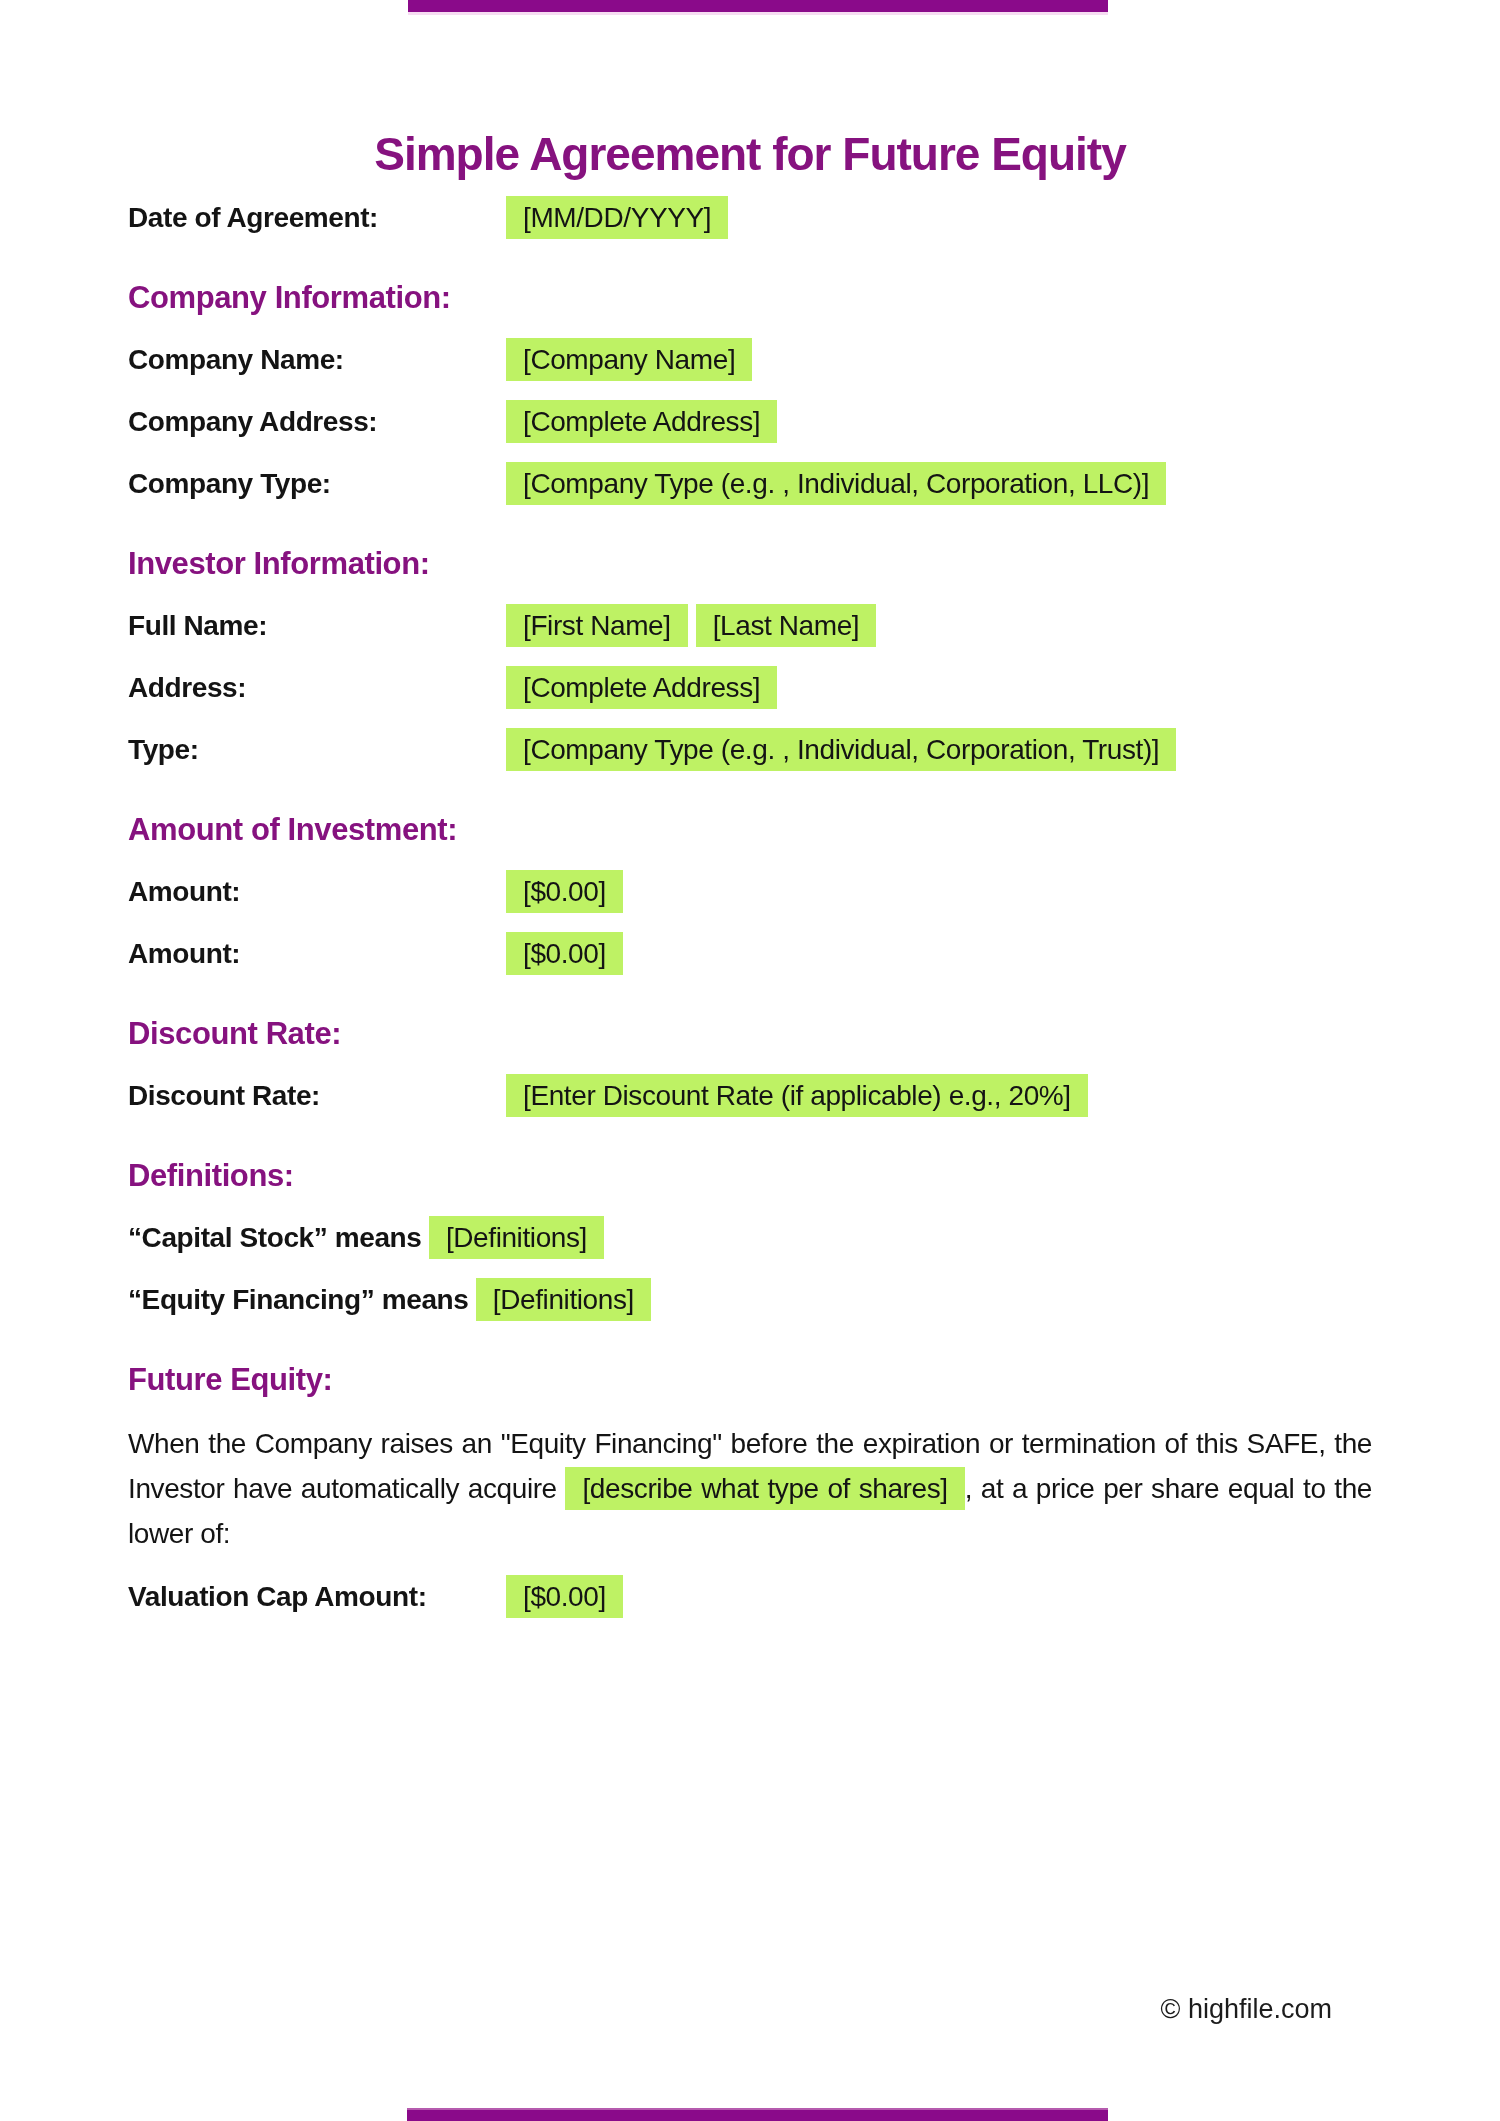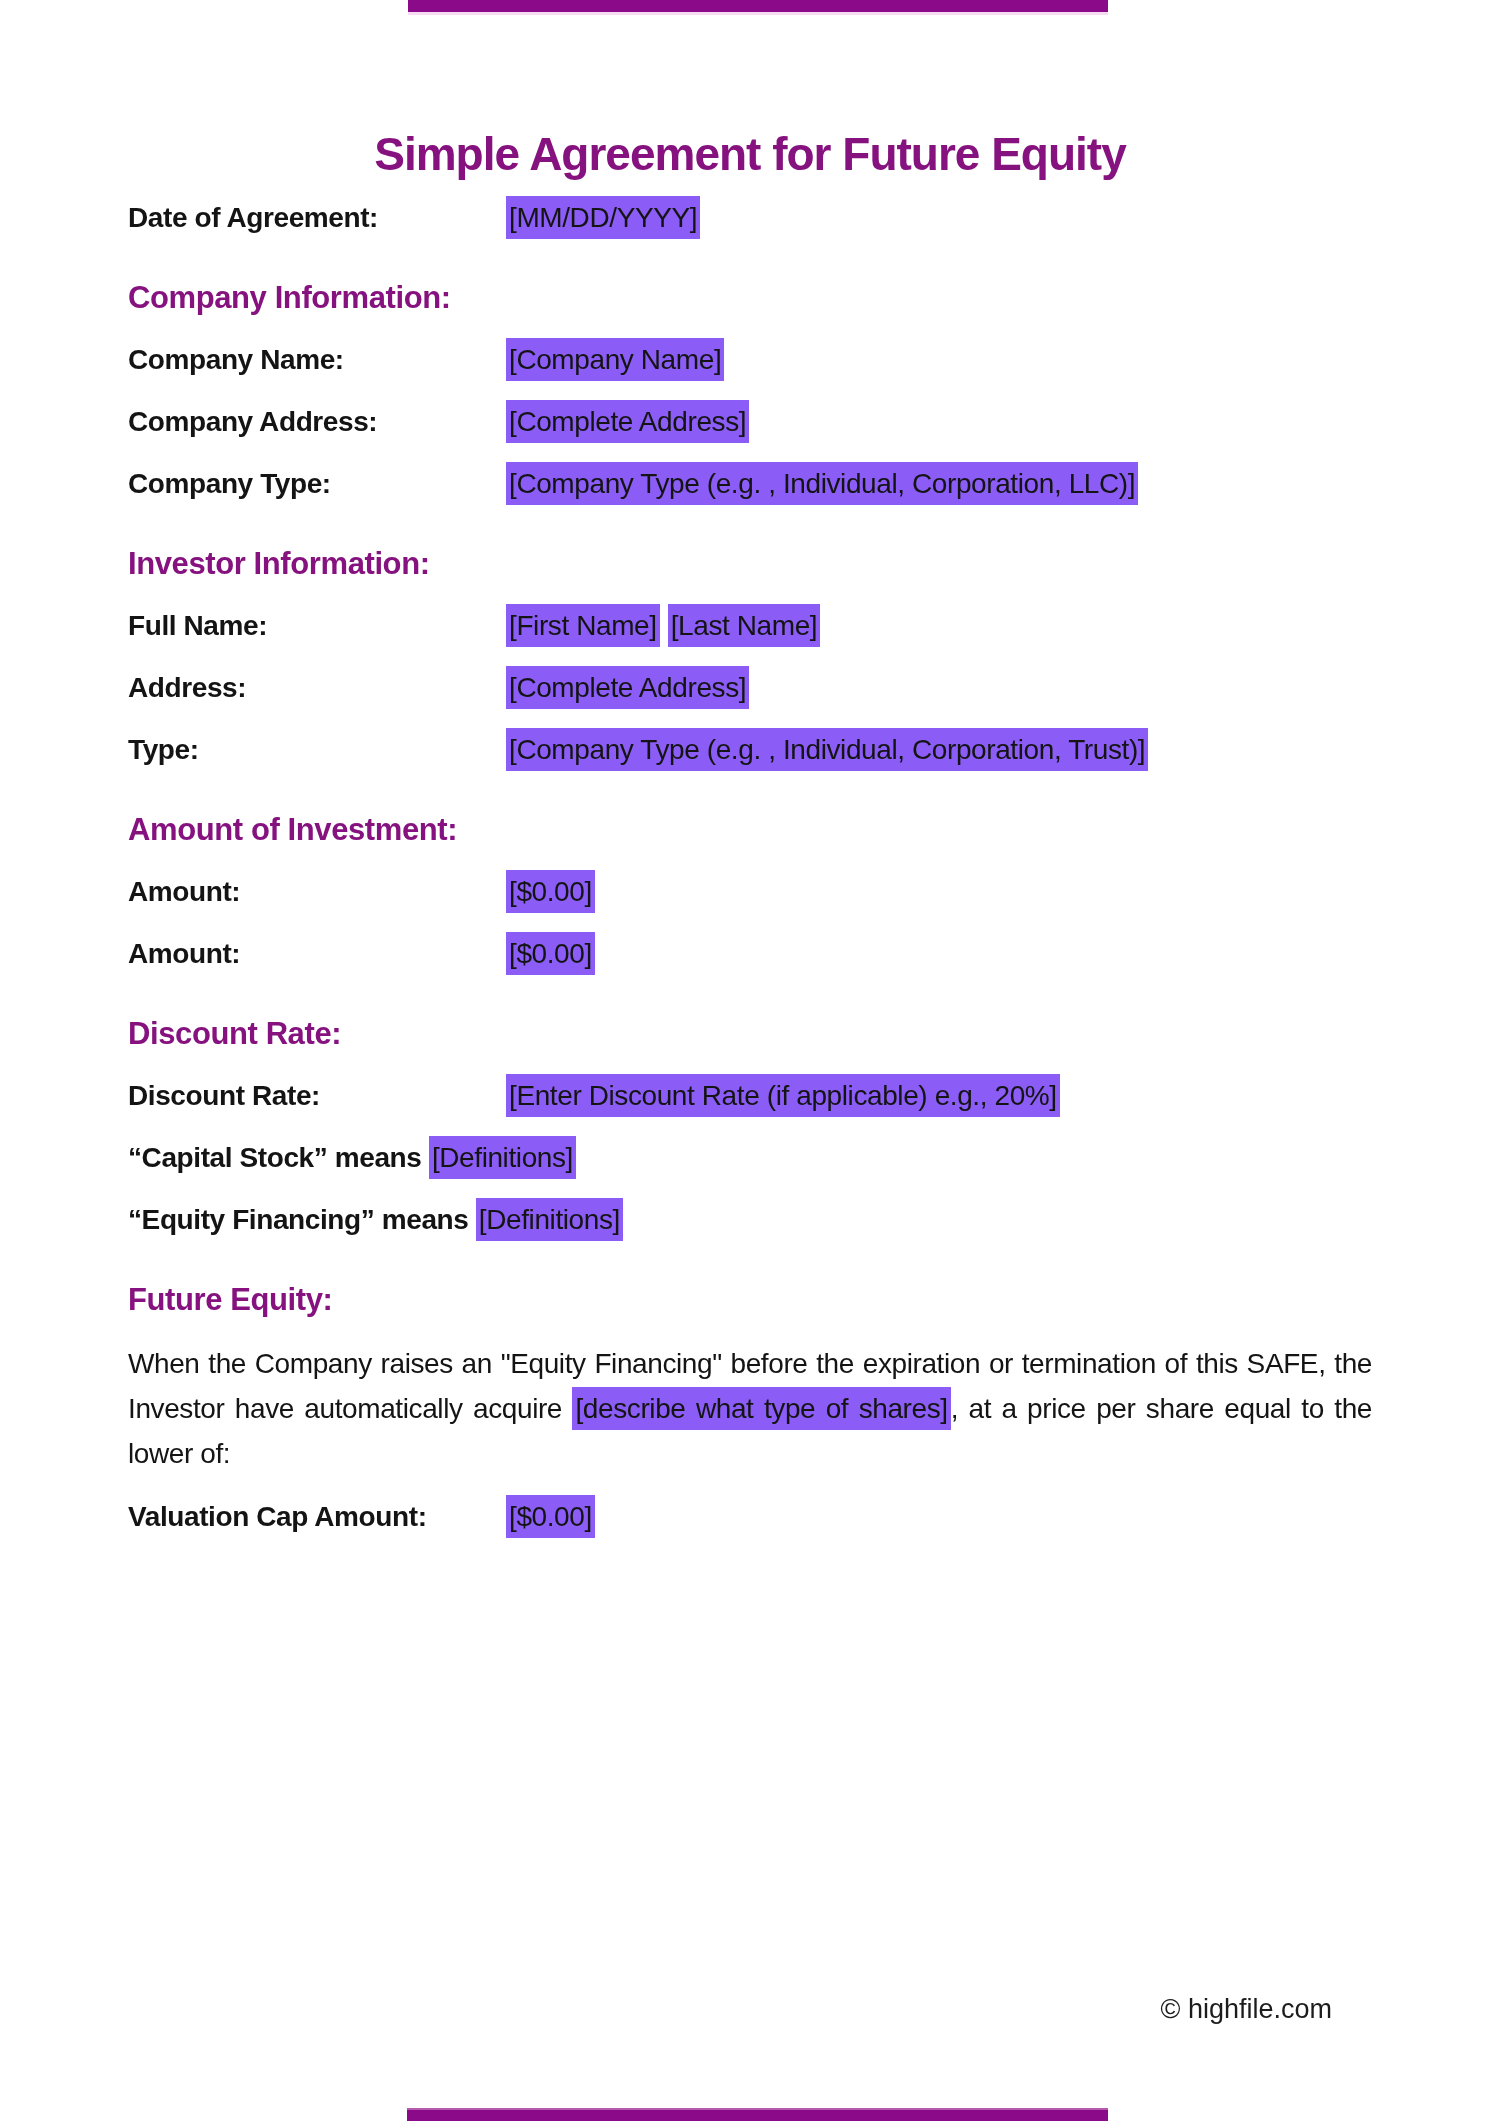--- a/index.html
+++ b/index.html
@@ -43,7 +43,7 @@
     margin:0 0 20px;font-size:28px;line-height:45px;
     text-align:justify;
   }
-  .hl{background:#8b5cf6;padding:6px 3px;}
+  .hl{background:#bef264;padding:6px 17px;}
   .gap{display:inline-block;width:8px;}
   .footer{
     position:absolute;top:1994px;right:168px;

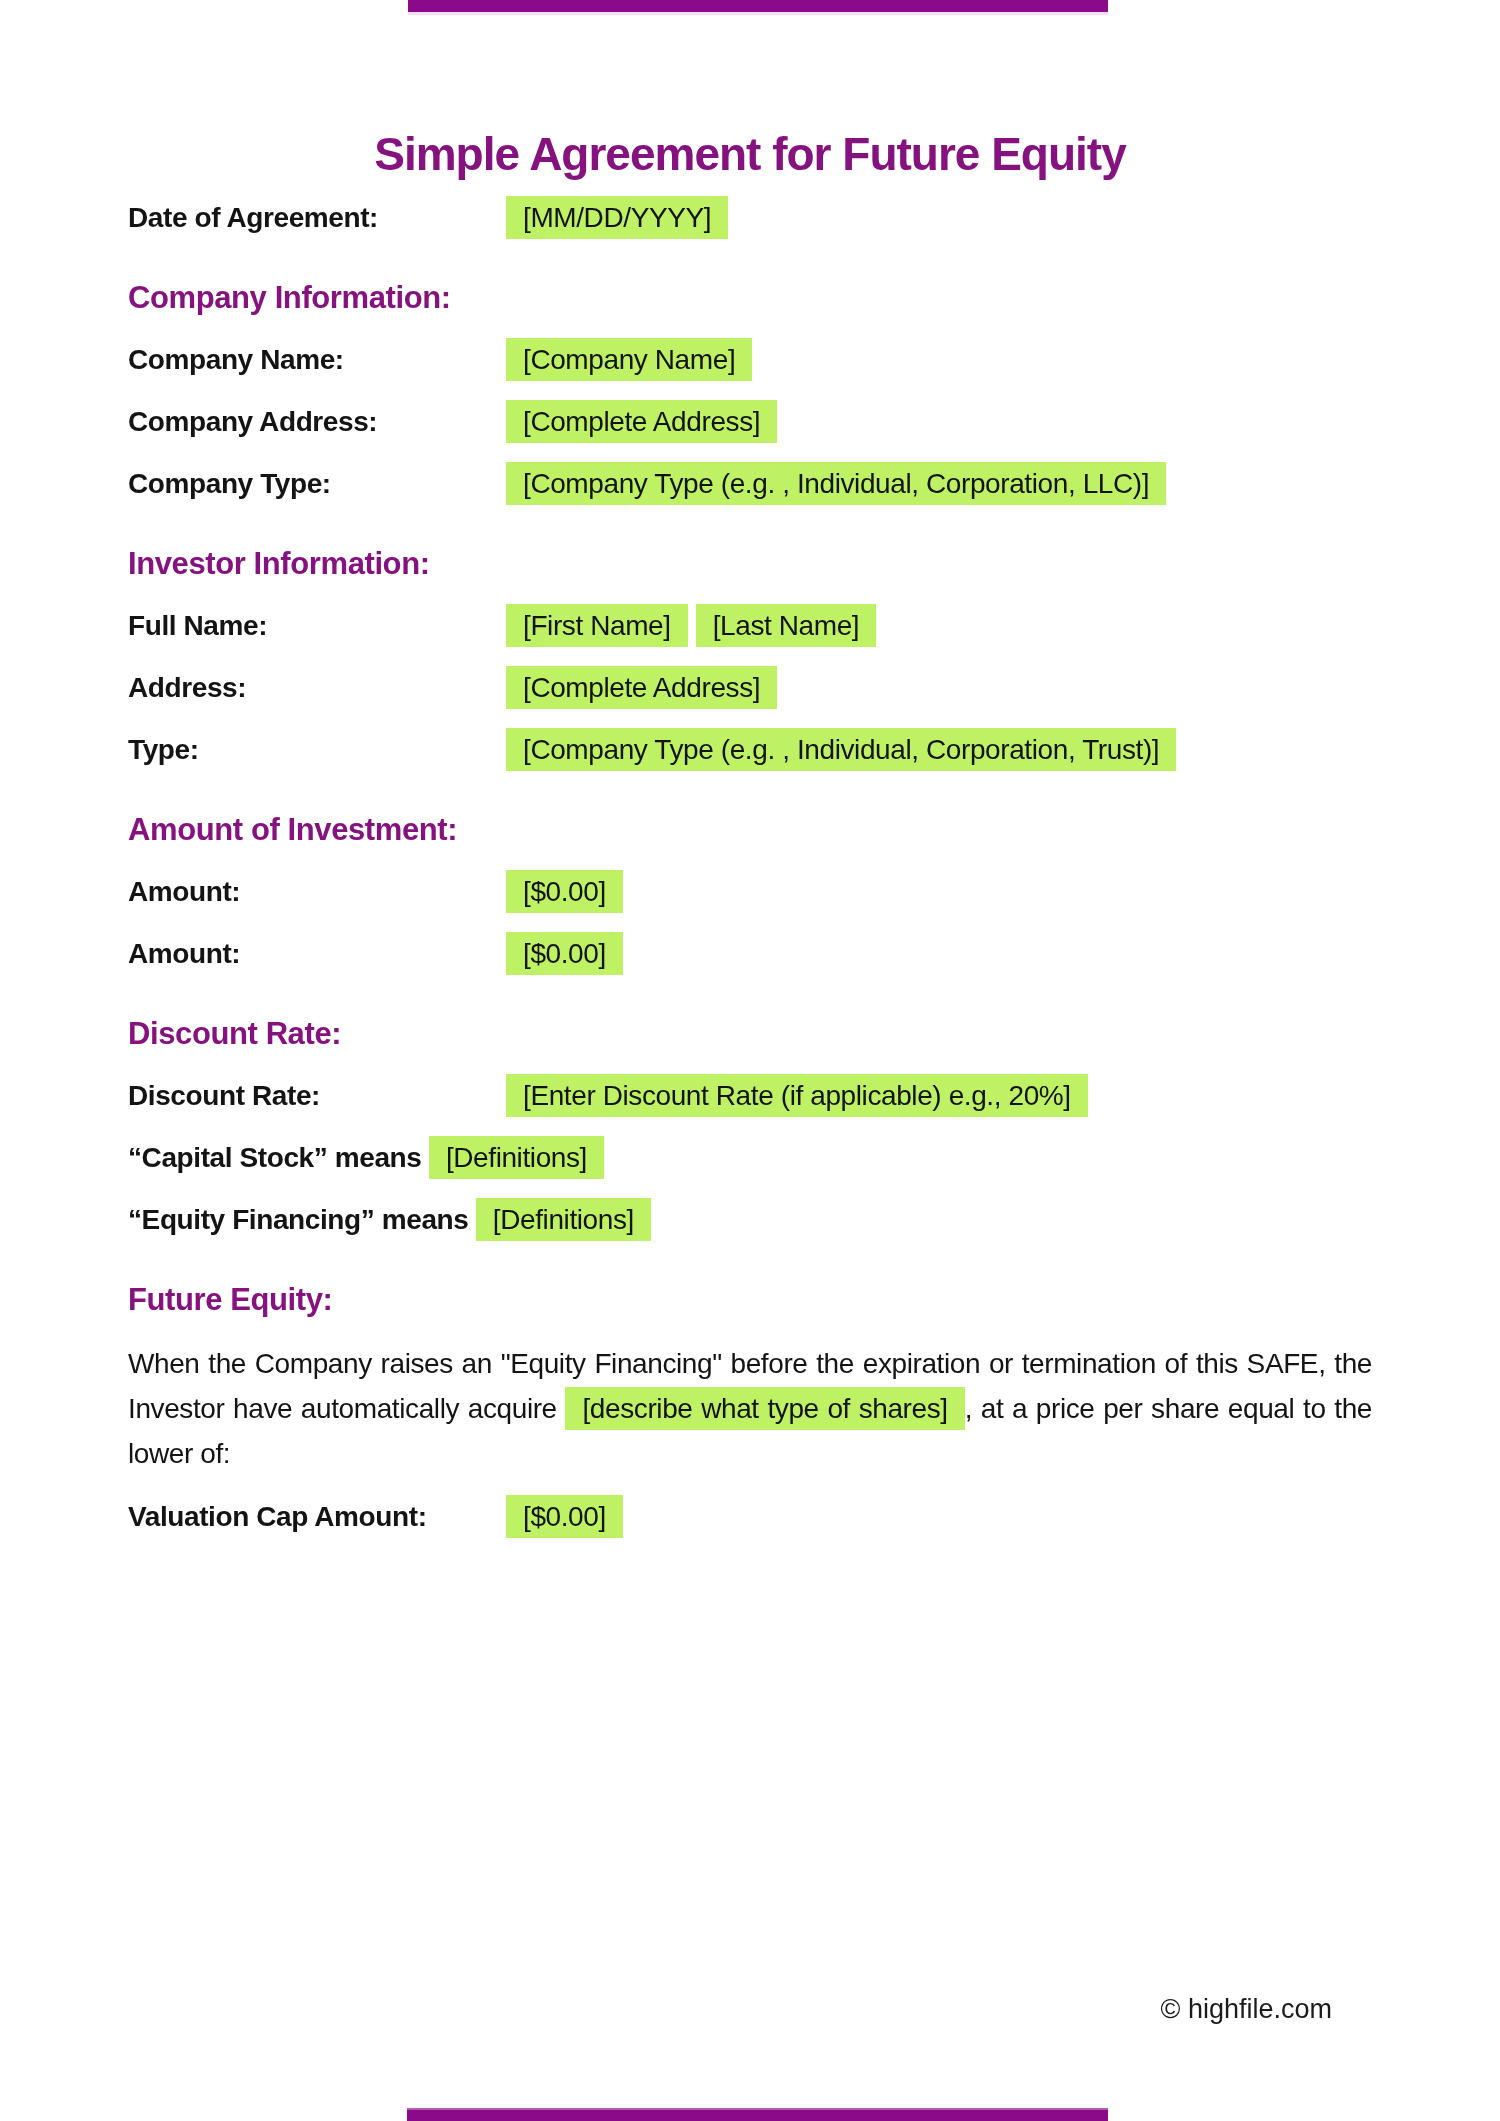--- a/index.html
+++ b/index.html
@@ -116,6 +116,7 @@
       <span class="field-value"><span class="hl">[Enter Discount Rate (if applicable) e.g., 20%]</span></span>
     </div>
 
+    <h2 class="section-heading">Definitions:</h2>
 
     <p class="def-line"><span class="def-term">“Capital Stock” means</span> <span class="hl">[Definitions]</span></p>
 

